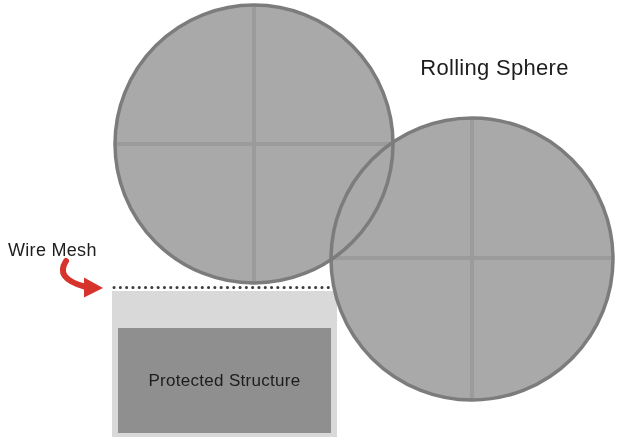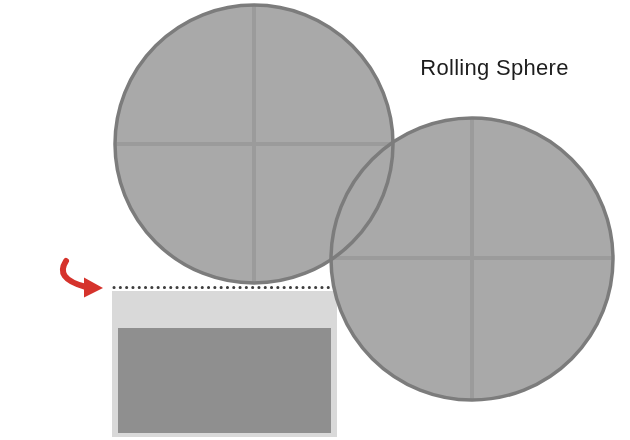--- a/index.html
+++ b/index.html
@@ -93,6 +93,7 @@
 
   <div class="label label-rolling-sphere">Rolling Sphere</div>
 
+  <div class="label label-wire-mesh">Wire Mesh</div>
 
 
 </div>

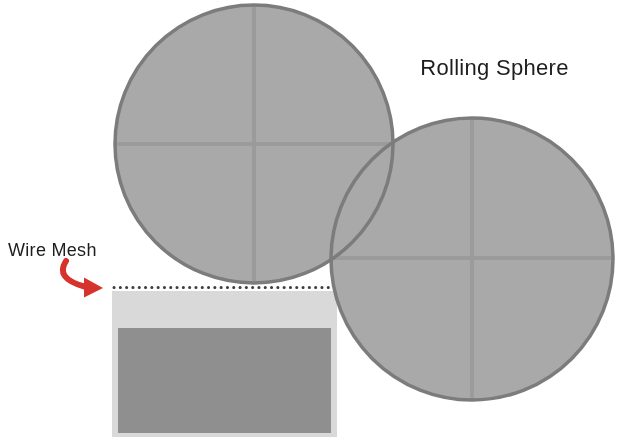--- a/index.html
+++ b/index.html
@@ -95,6 +95,7 @@
 
   <div class="label label-wire-mesh">Wire Mesh</div>
 
+  <div class="label label-protected-structure">Protected Structure</div>
 
 </div>
 

